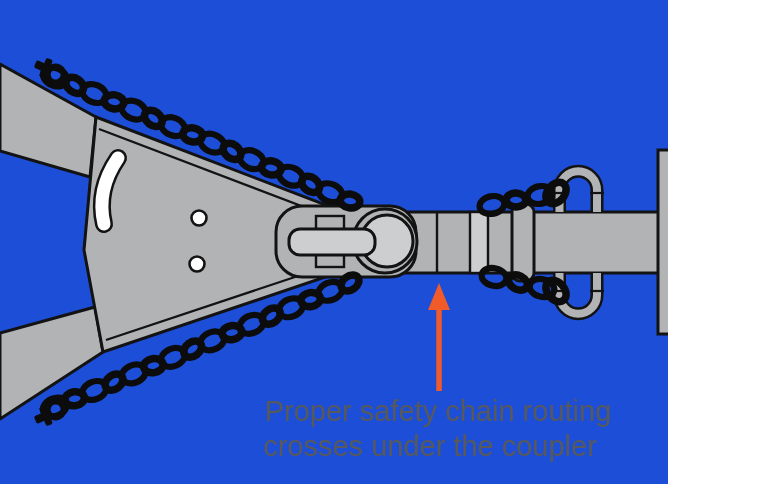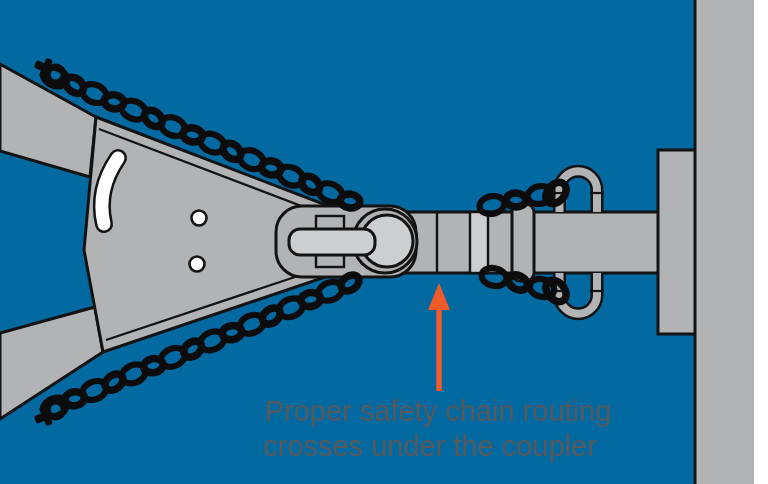--- a/index.html
+++ b/index.html
@@ -3,7 +3,7 @@
 <meta charset="utf-8">
 <style>
   html,body{margin:0;padding:0;background:#ffffff;}
-  .stage{position:relative;width:754px;height:484px;background:#0369a1;overflow:hidden;
+  .stage{position:relative;width:668px;height:484px;background:#1d4ed8;overflow:hidden;
          font-family:"Liberation Sans",sans-serif;}
   svg{display:block;}
   .caption-text{font-family:"Liberation Sans",sans-serif;font-size:29px;fill:#58595b;}

